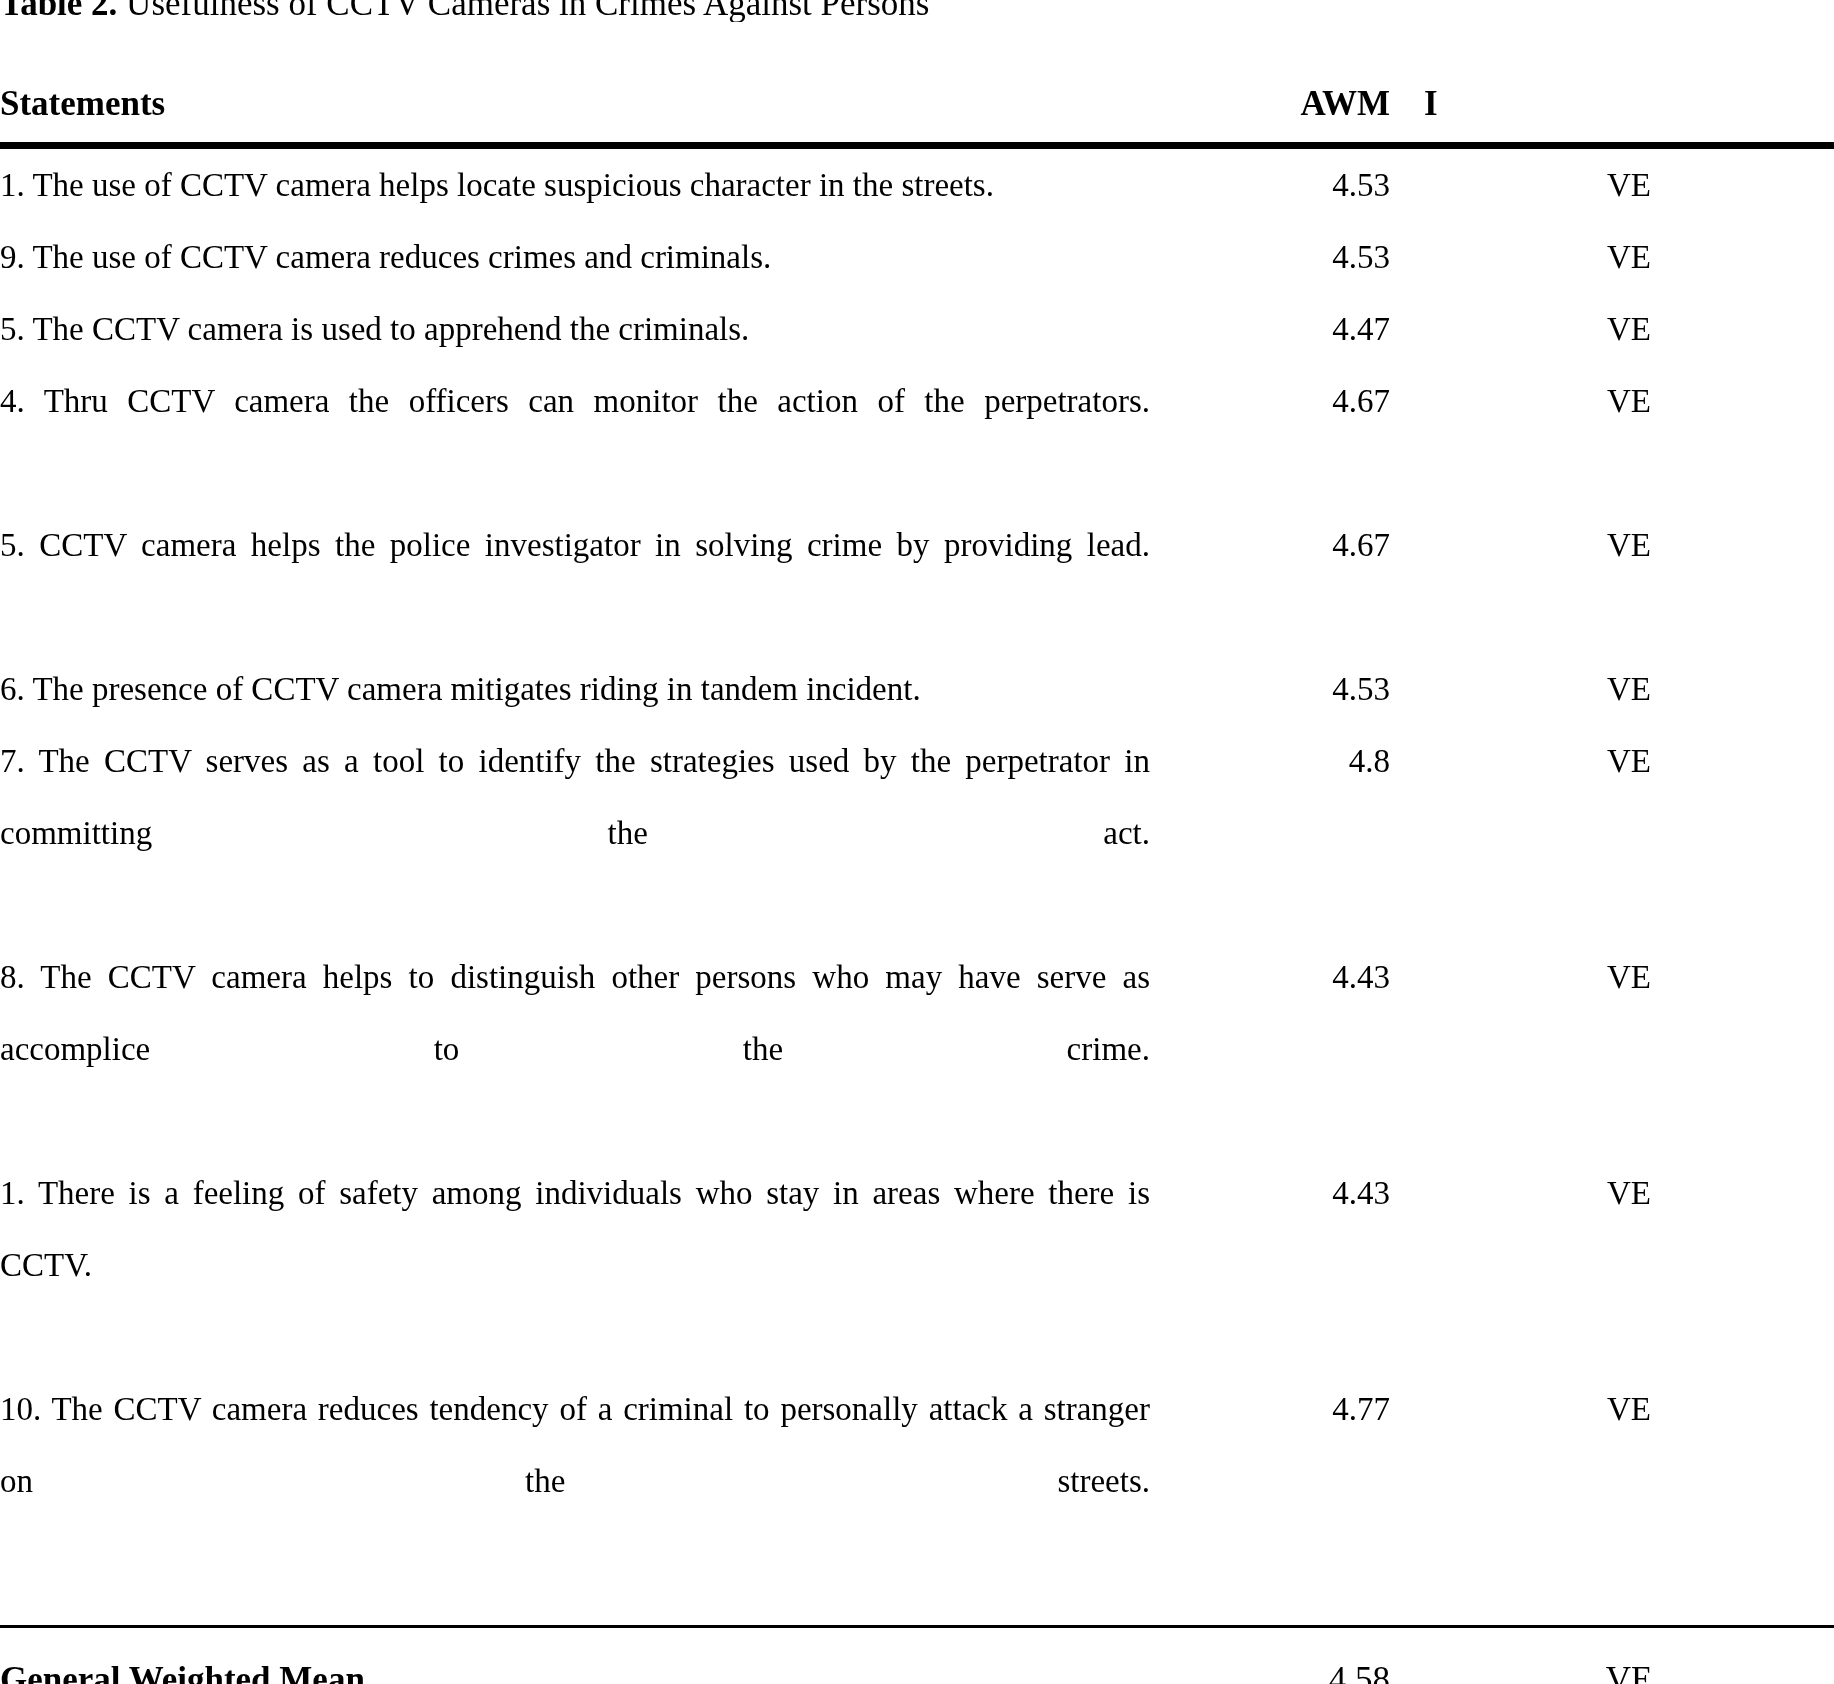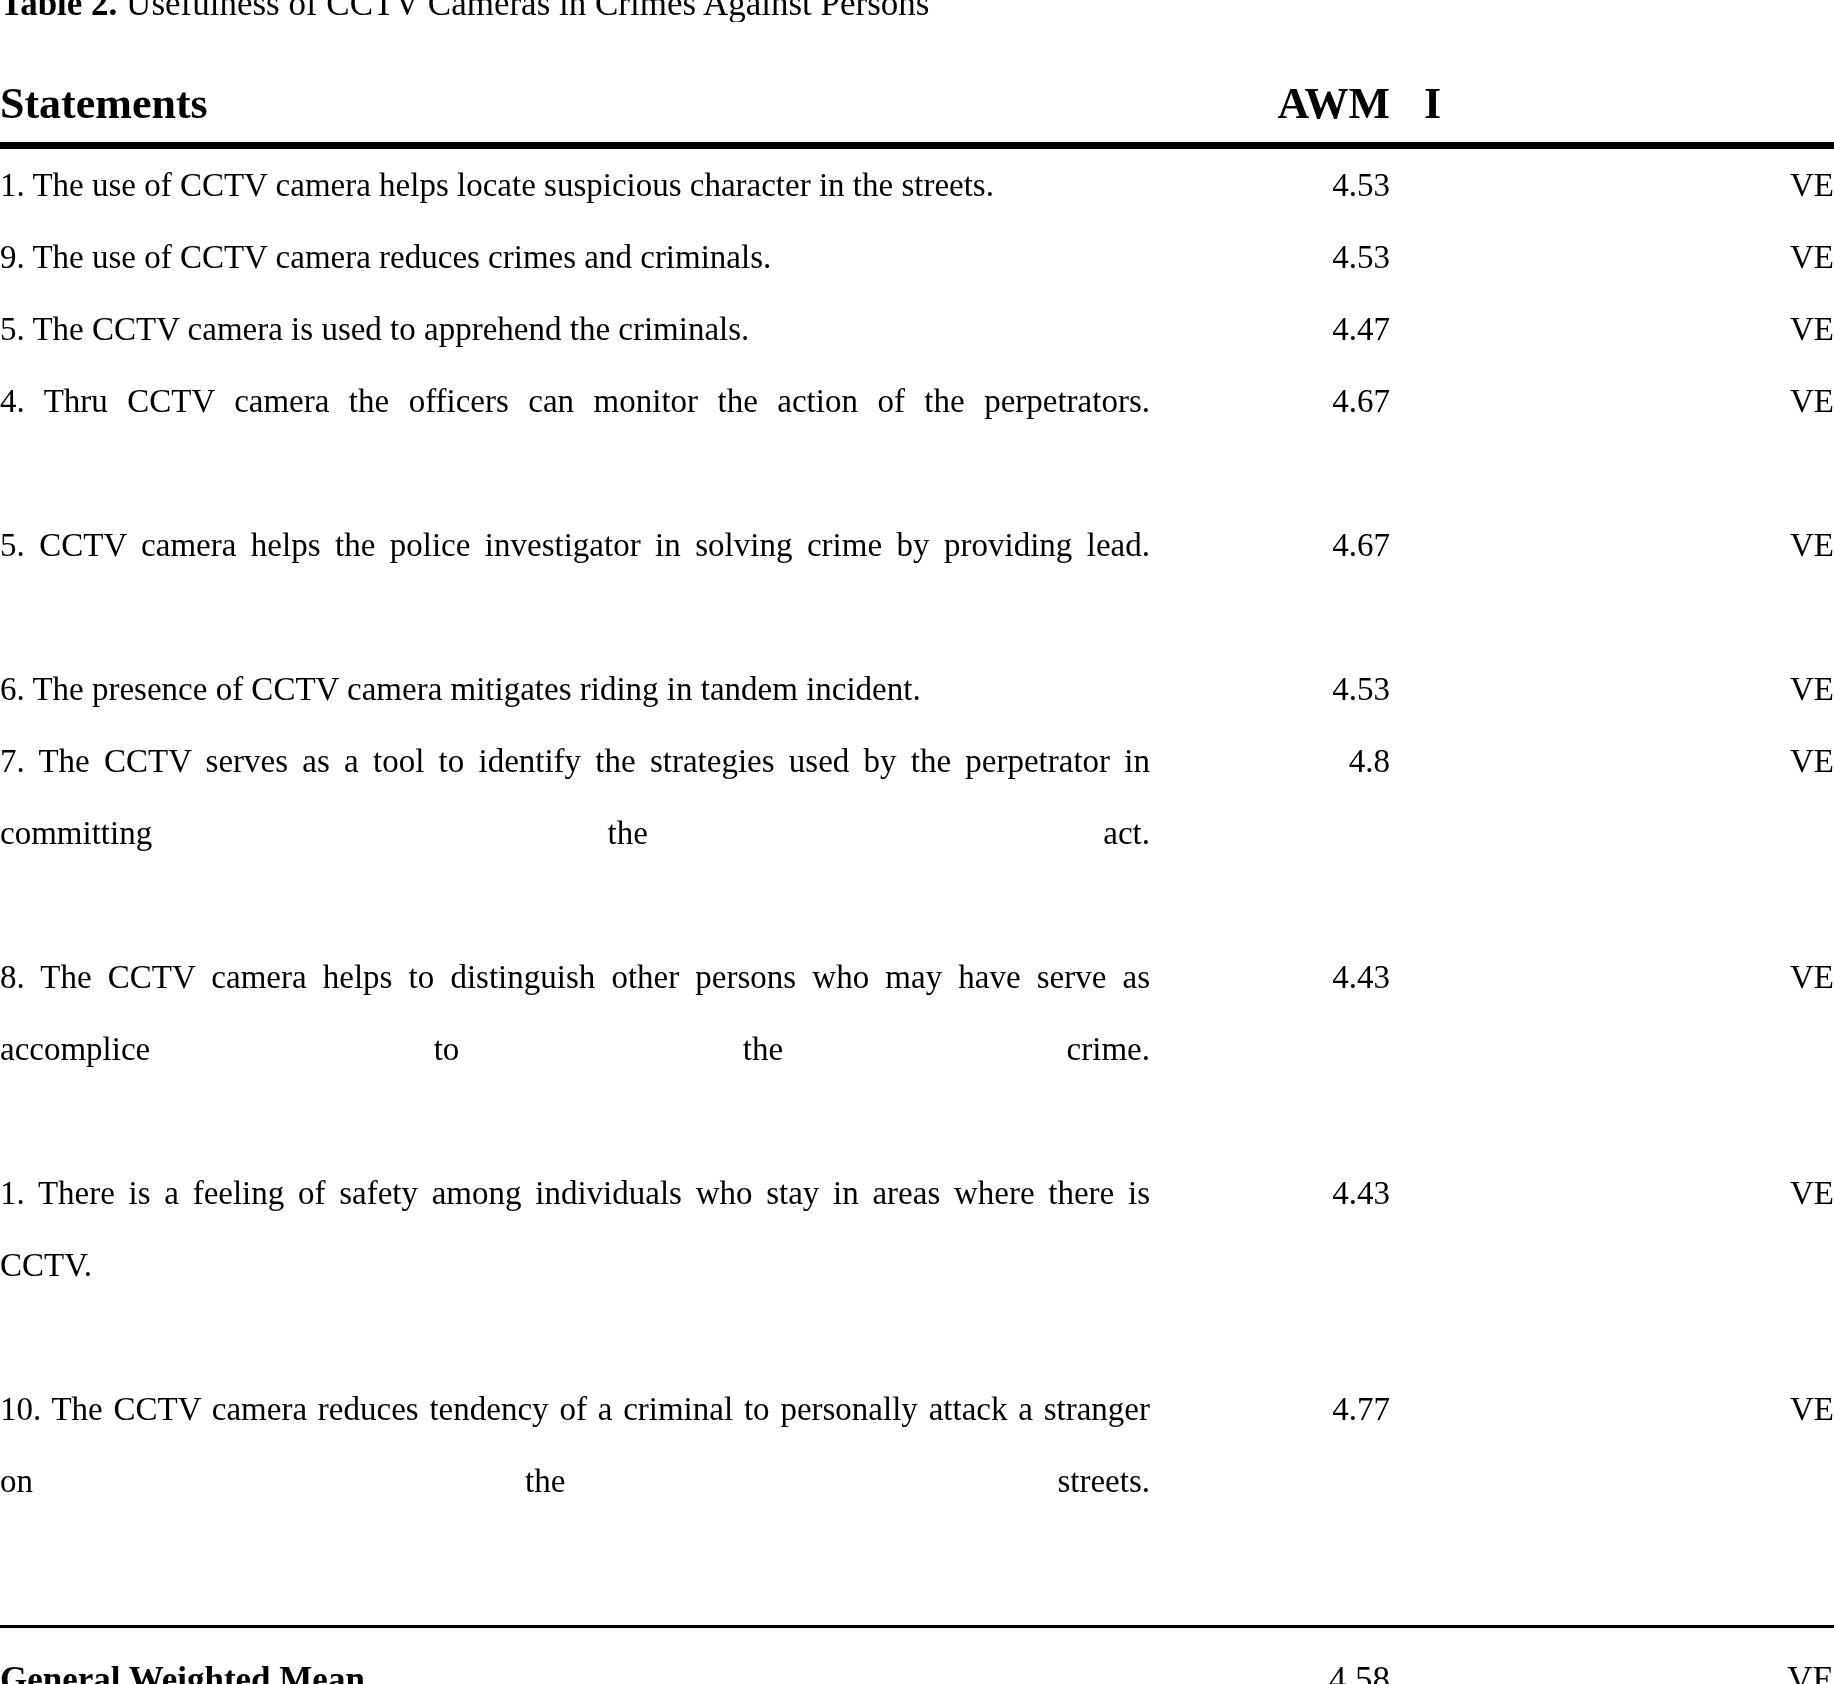--- a/index.html
+++ b/index.html
@@ -71,7 +71,7 @@
   }
 
   thead th {
-    font-size: 44px;
+    font-size: 35px;
     font-weight: bold;
     text-align: left;
     padding: 17px 0 19px 0;

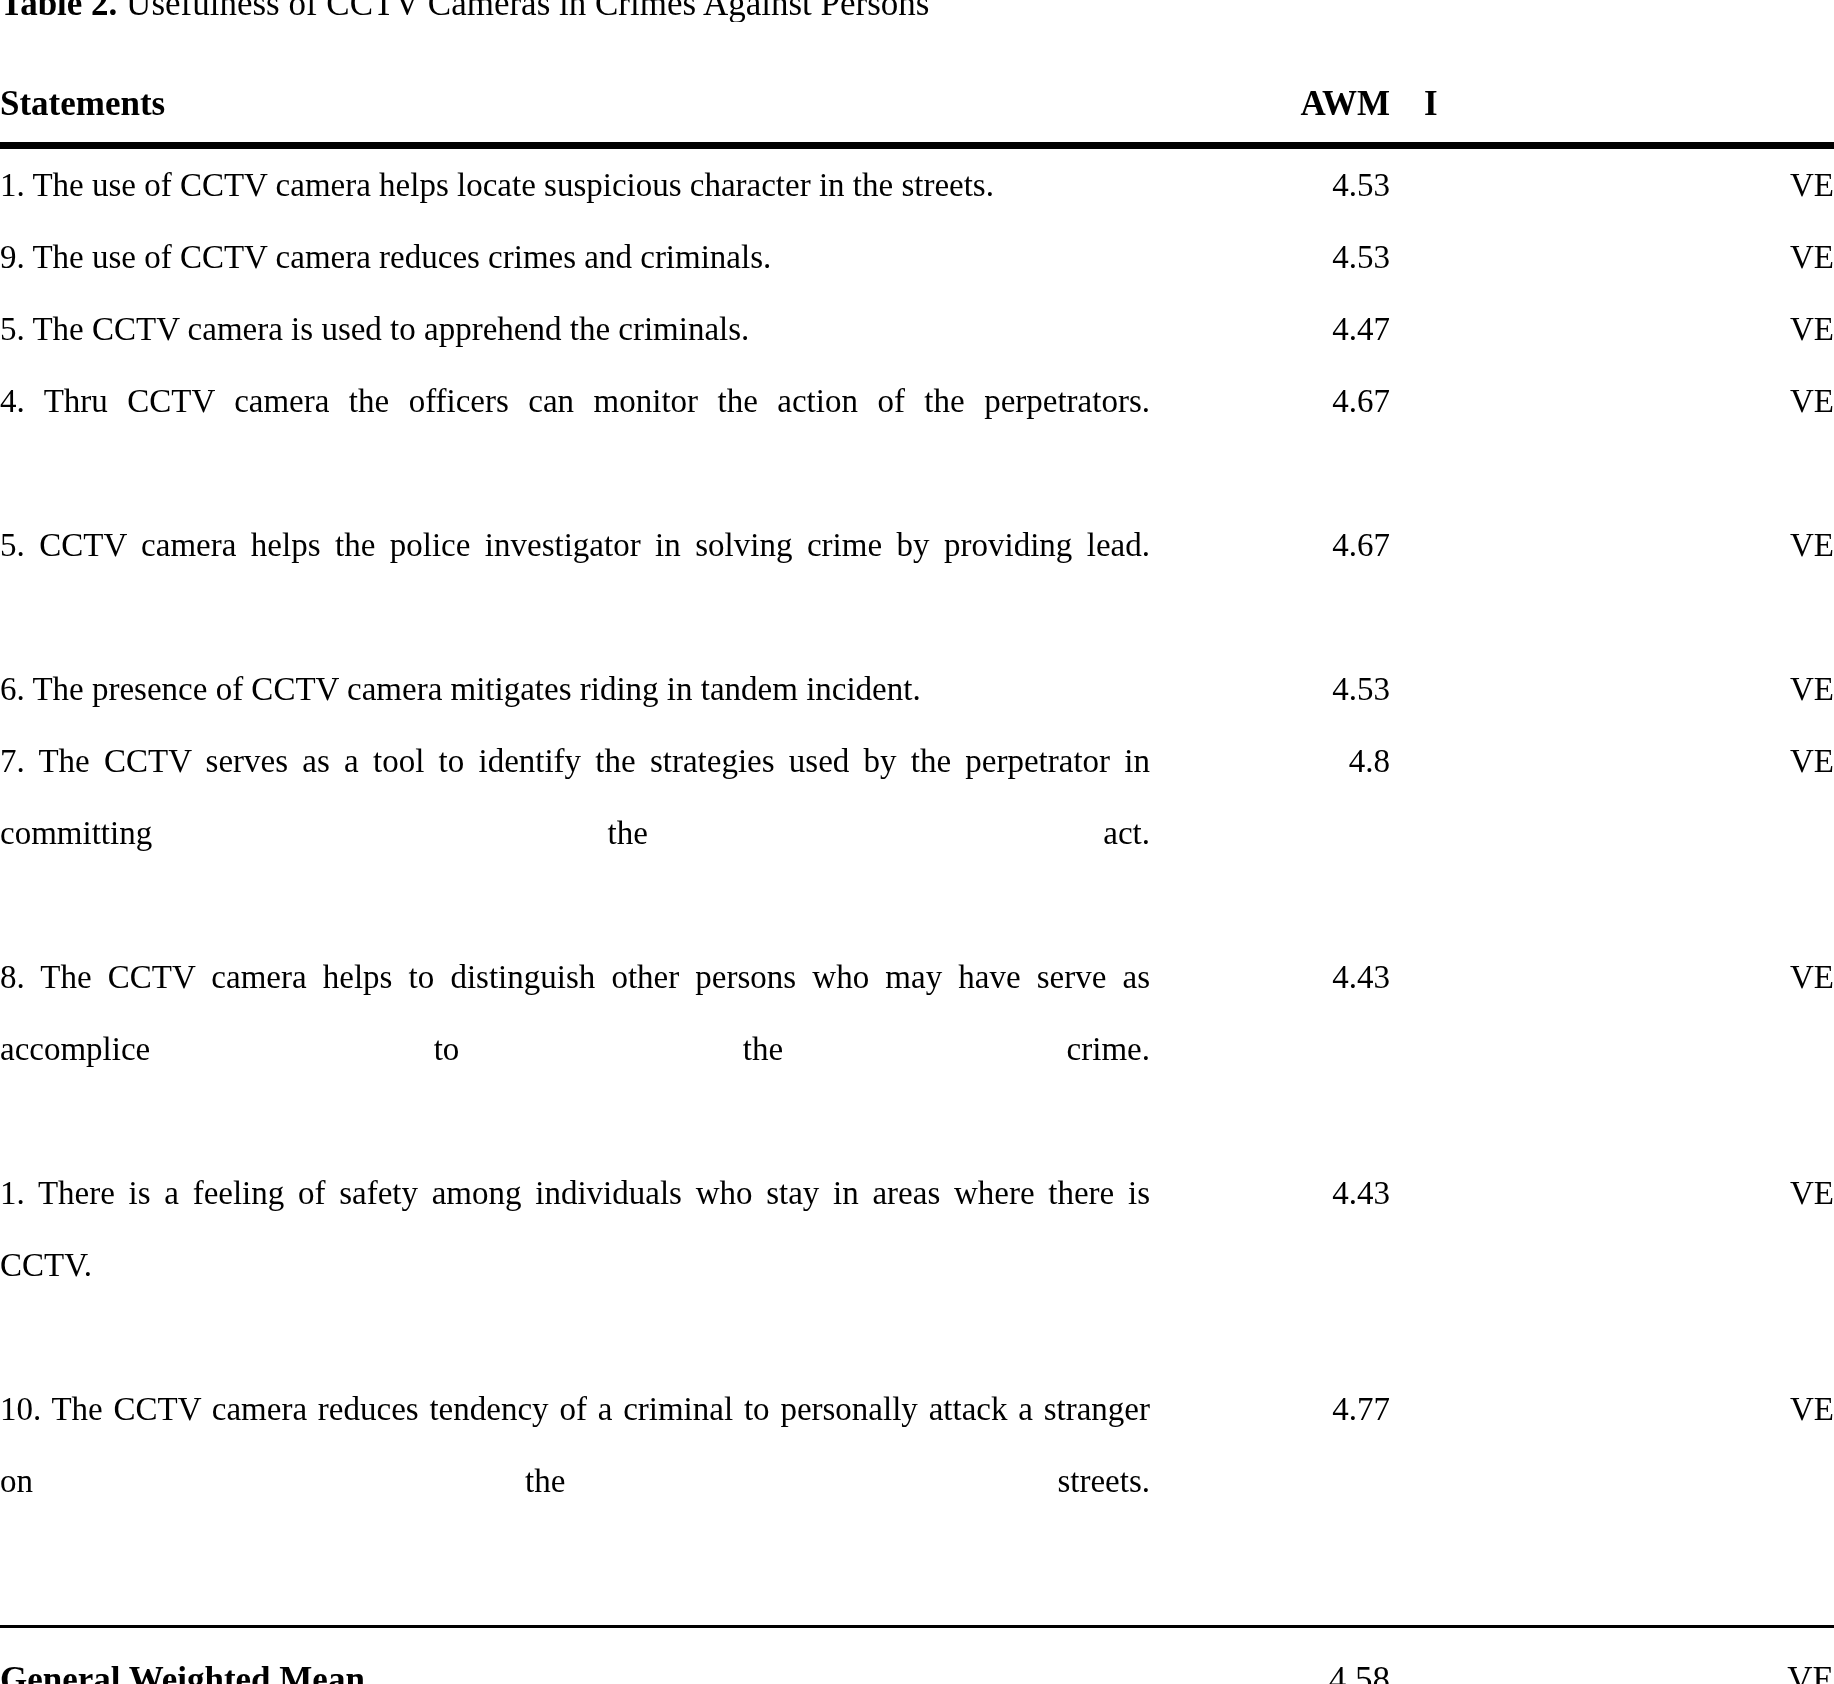--- a/index.html
+++ b/index.html
@@ -105,7 +105,7 @@
     white-space: nowrap;
   }
   td.intp {
-    text-align: right;
+    text-align: center;
     padding-left: 34px;
     white-space: nowrap;
   }

